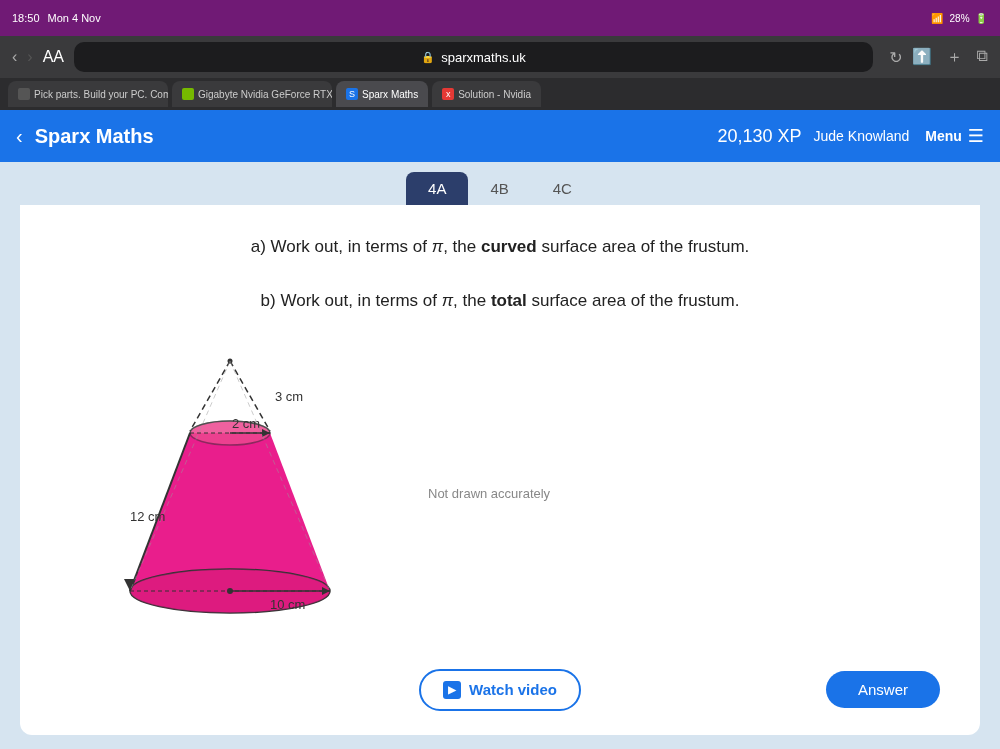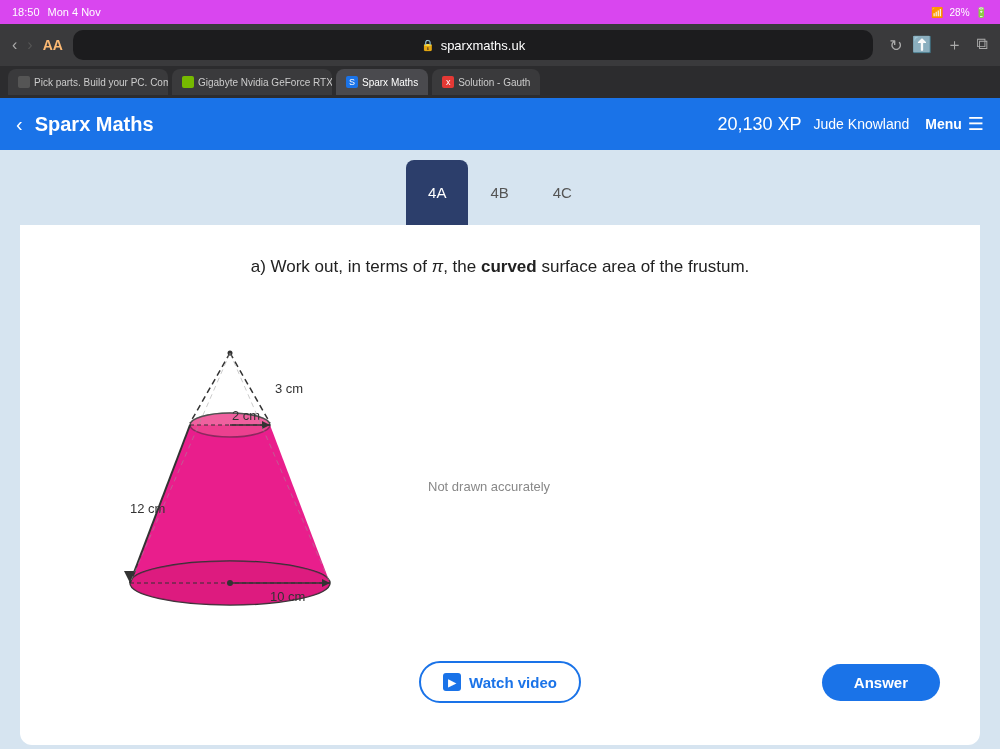--- a/index.html
+++ b/index.html
@@ -13,14 +13,14 @@
 
     
     .status-bar {
-      background: #d946ef;
+      background: #701a75;
       color: white;
       font-size: 11px;
       display: flex;
       align-items: center;
       justify-content: space-between;
       padding: 2px 12px;
-      height: 24px;
+      height: 36px;
     }
     .status-left { display: flex; gap: 8px; align-items: center; }
     .status-right { display: flex; gap: 6px; align-items: center; font-size: 10px; }

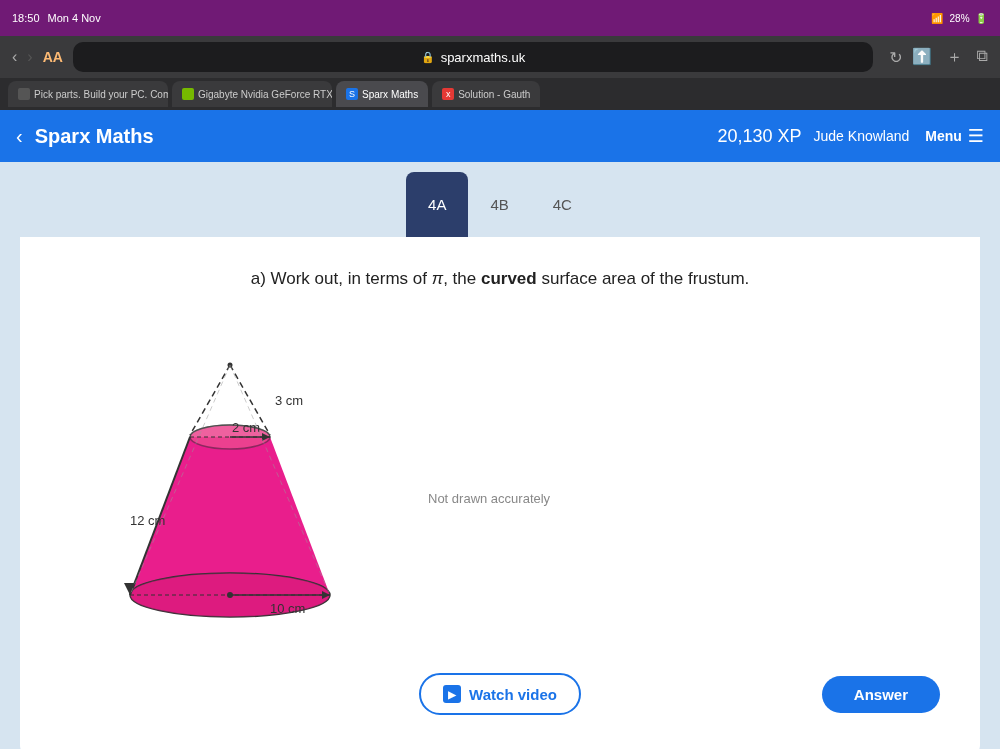--- a/index.html
+++ b/index.html
@@ -35,9 +35,9 @@
       height: 42px;
     }
     .aa-label {
-      color: #fdba74;
-      font-size: 14px;
-      font-weight: 700;
+      color: #ffffff;
+      font-size: 16px;
+      font-weight: 400;
     }
     .url-bar {
       flex: 1;

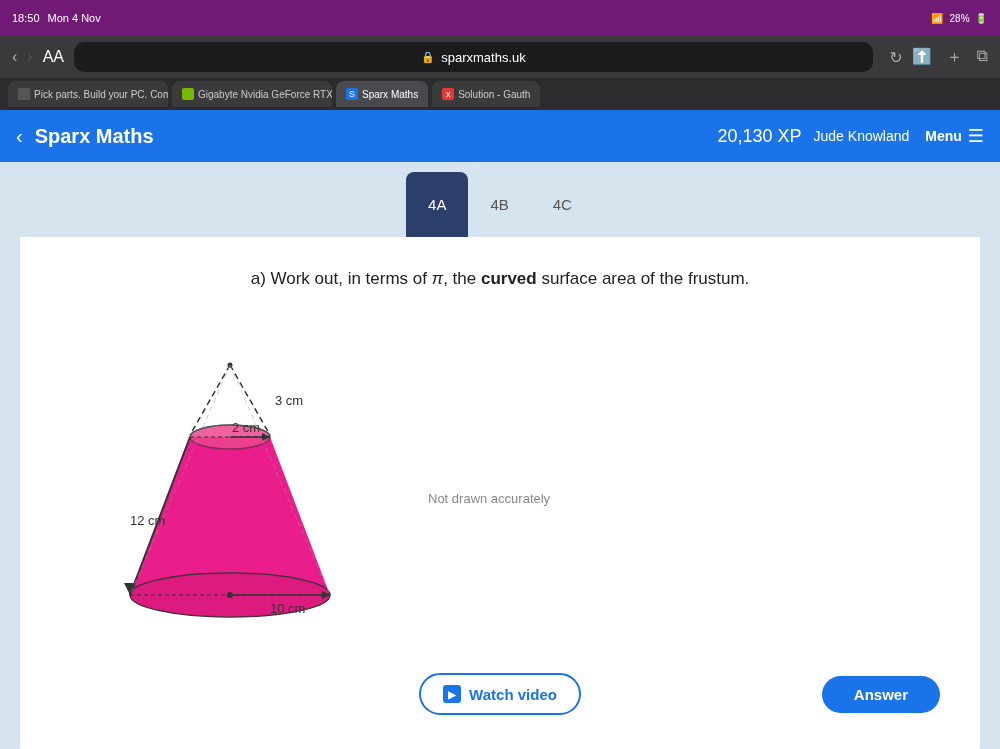--- a/index.html
+++ b/index.html
@@ -290,7 +290,7 @@
   </div>
   <div class="browser-tab">
     <div class="tab-favicon tab-gauth">x</div>
-    <span>Solution - Gauth</span>
+    <span>Solution - Nvidia</span>
   </div>
 </div>
 

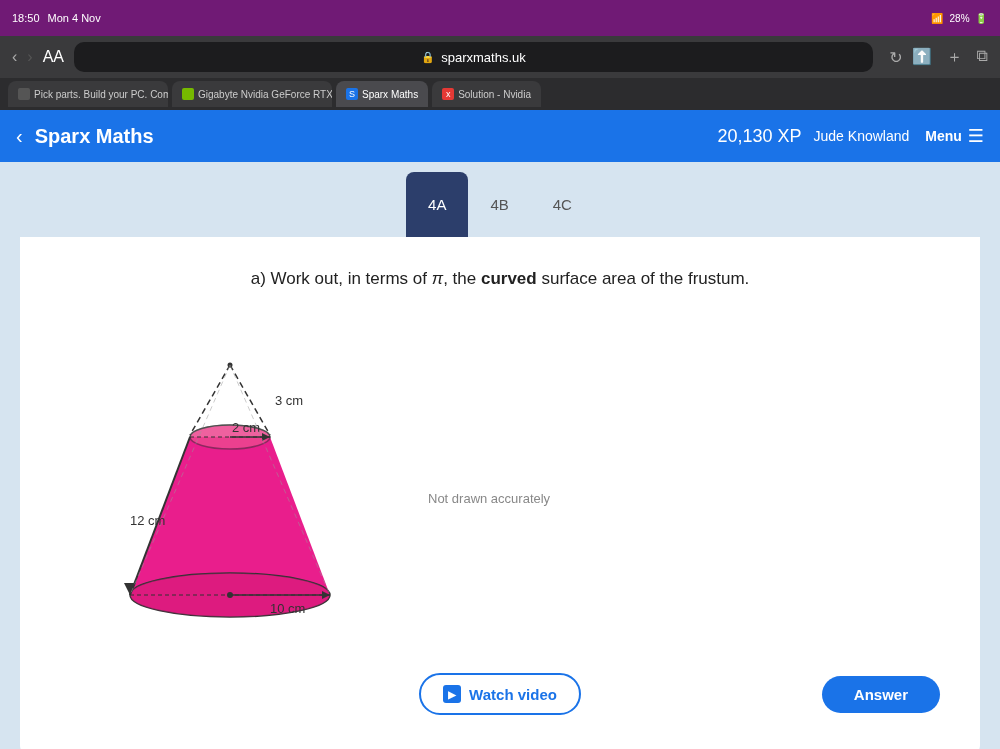--- a/index.html
+++ b/index.html
@@ -147,7 +147,7 @@
       padding: 10px 0 0 0;
     }
     .tab-pill {
-      padding: 24px 22px;
+      padding: 8px 22px;
       font-size: 15px;
       font-weight: 500;
       border-radius: 8px 8px 0 0;

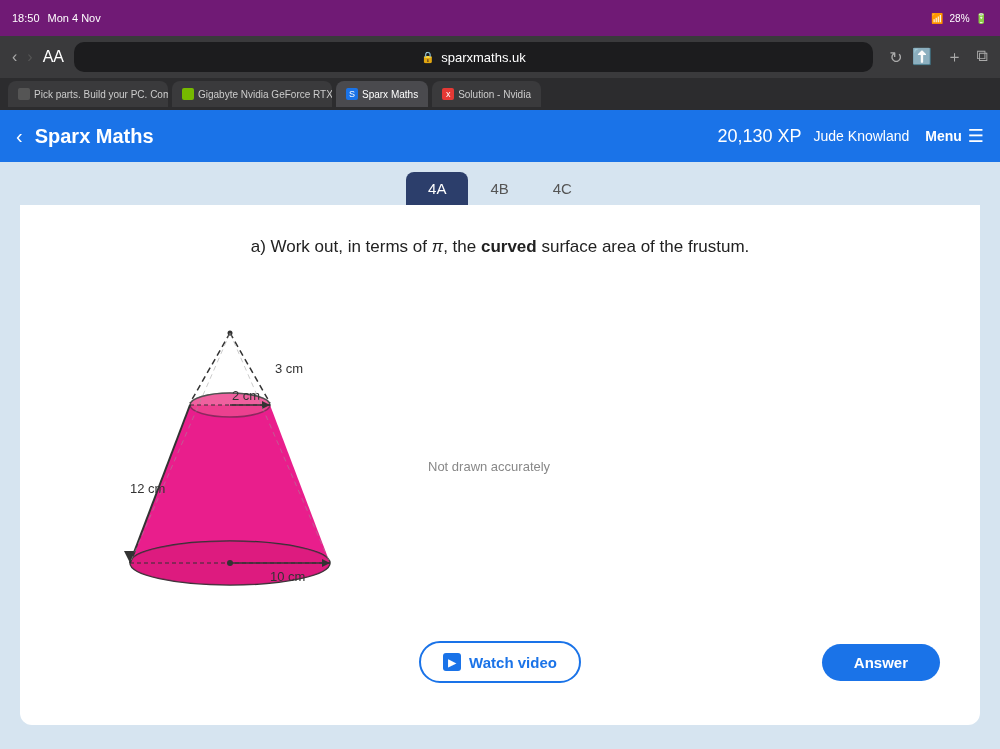--- a/index.html
+++ b/index.html
@@ -315,6 +315,9 @@
       a) Work out, in terms of <i>π</i>, the <b>curved</b> surface area of the frustum.
     </p>
     <br>
+    <p>
+      b) Work out, in terms of <i>π</i>, the <b>total</b> surface area of the frustum.
+    </p>
   </div>
 
   <div class="diagram-container">

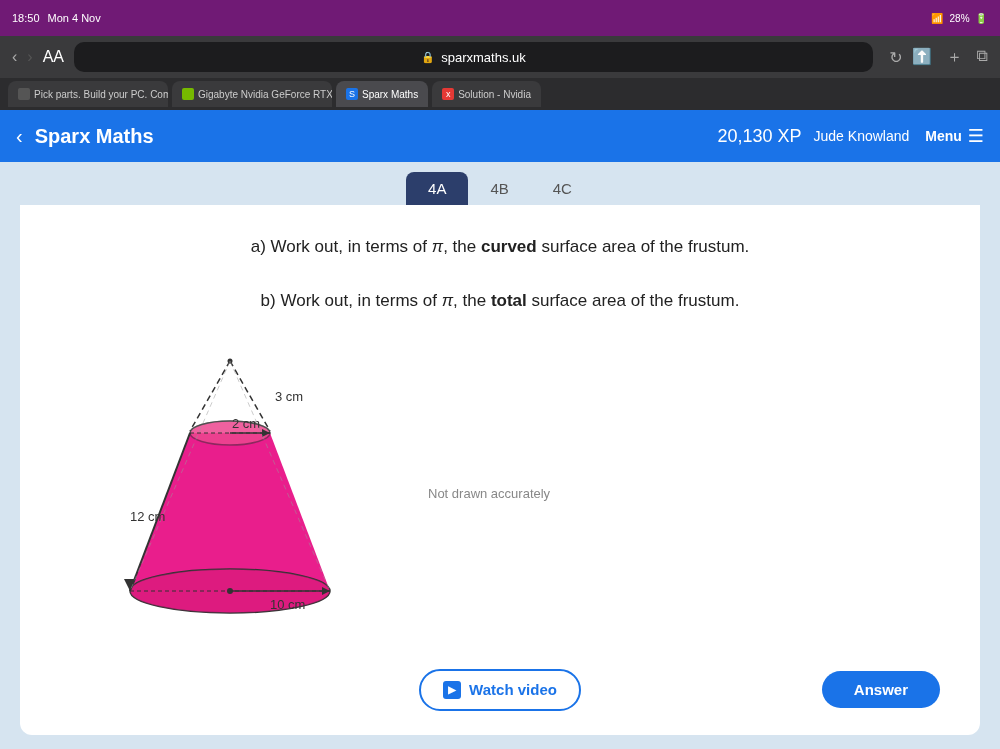--- a/index.html
+++ b/index.html
@@ -235,7 +235,7 @@
       border-radius: 24px;
       color: white;
       font-size: 15px;
-      font-weight: 700;
+      font-weight: 400;
       padding: 10px 32px;
       cursor: pointer;
     }

